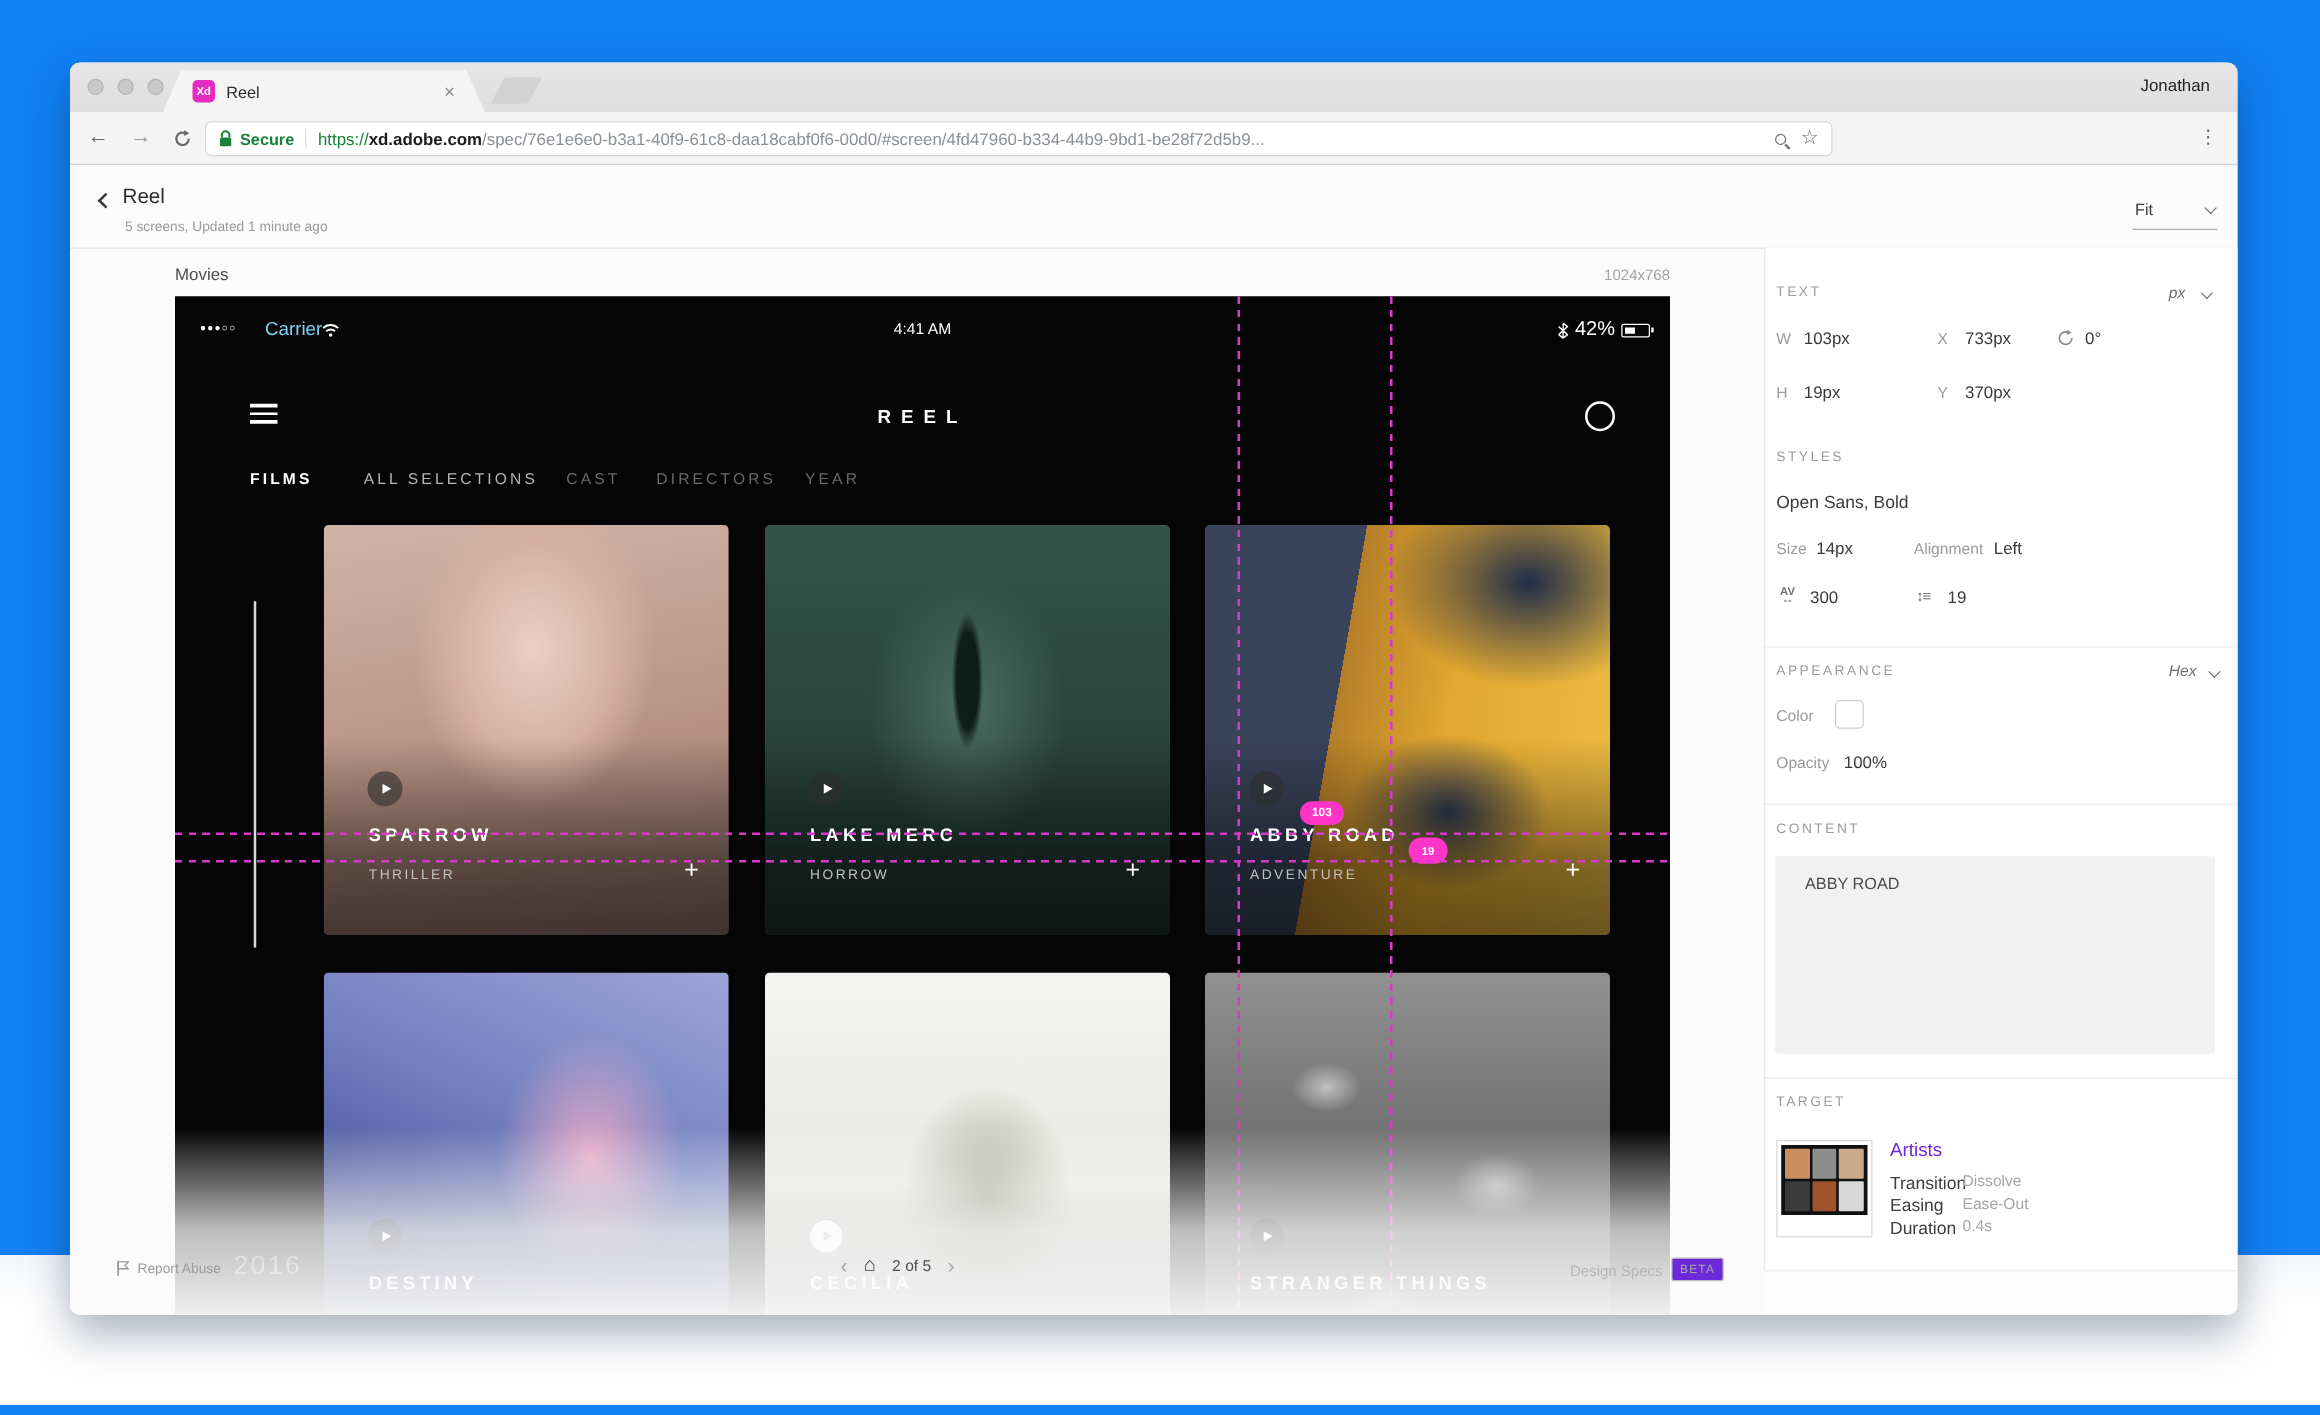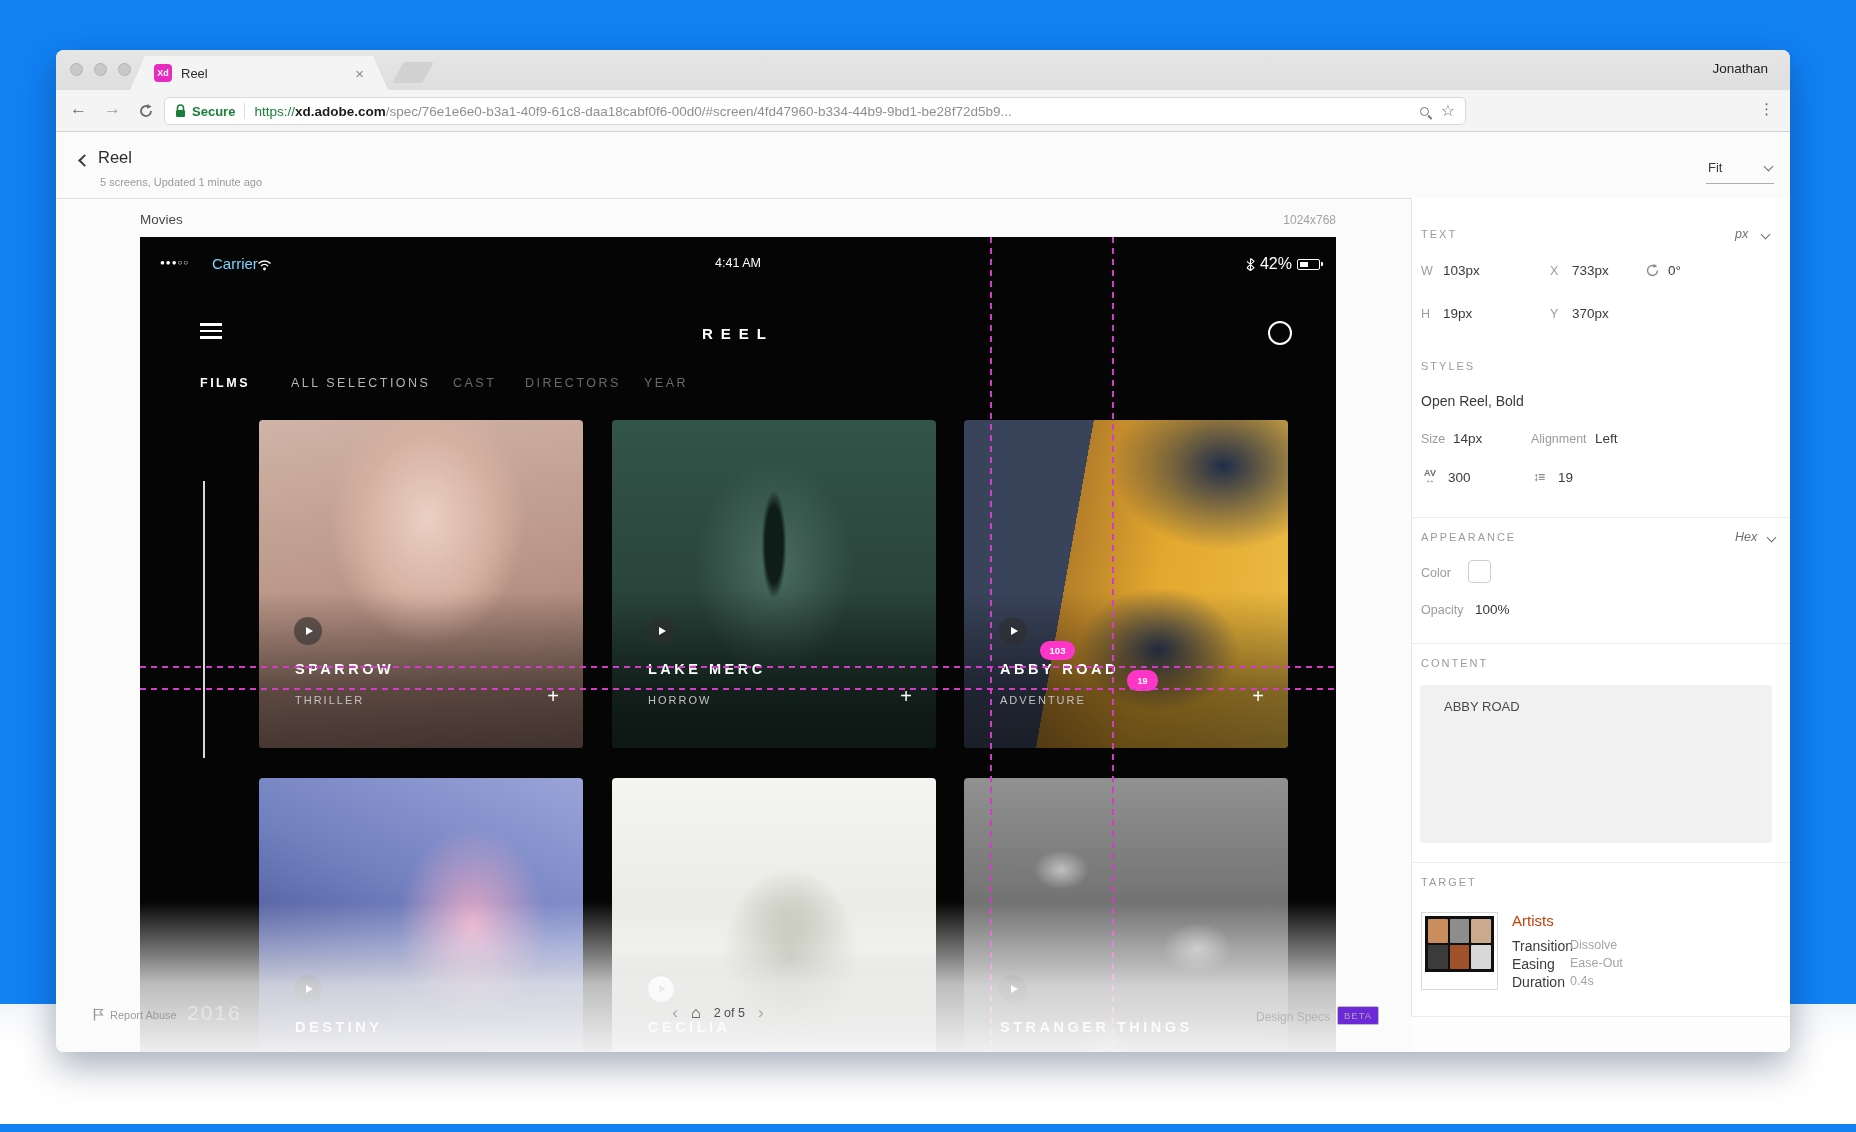--- a/index.html
+++ b/index.html
@@ -387,7 +387,7 @@
     <span class="abs p-value t-rotv">0°</span>
 
     <span class="abs sec-head s-head">STYLES</span>
-    <span class="abs s-font">Open Reel, Bold</span>
+    <span class="abs s-font">Open Sans, Bold</span>
     <span class="abs p-label s-sizel">Size</span>
     <span class="abs p-value s-sizev">14px</span>
     <span class="abs p-label s-alignl">Alignment</span>

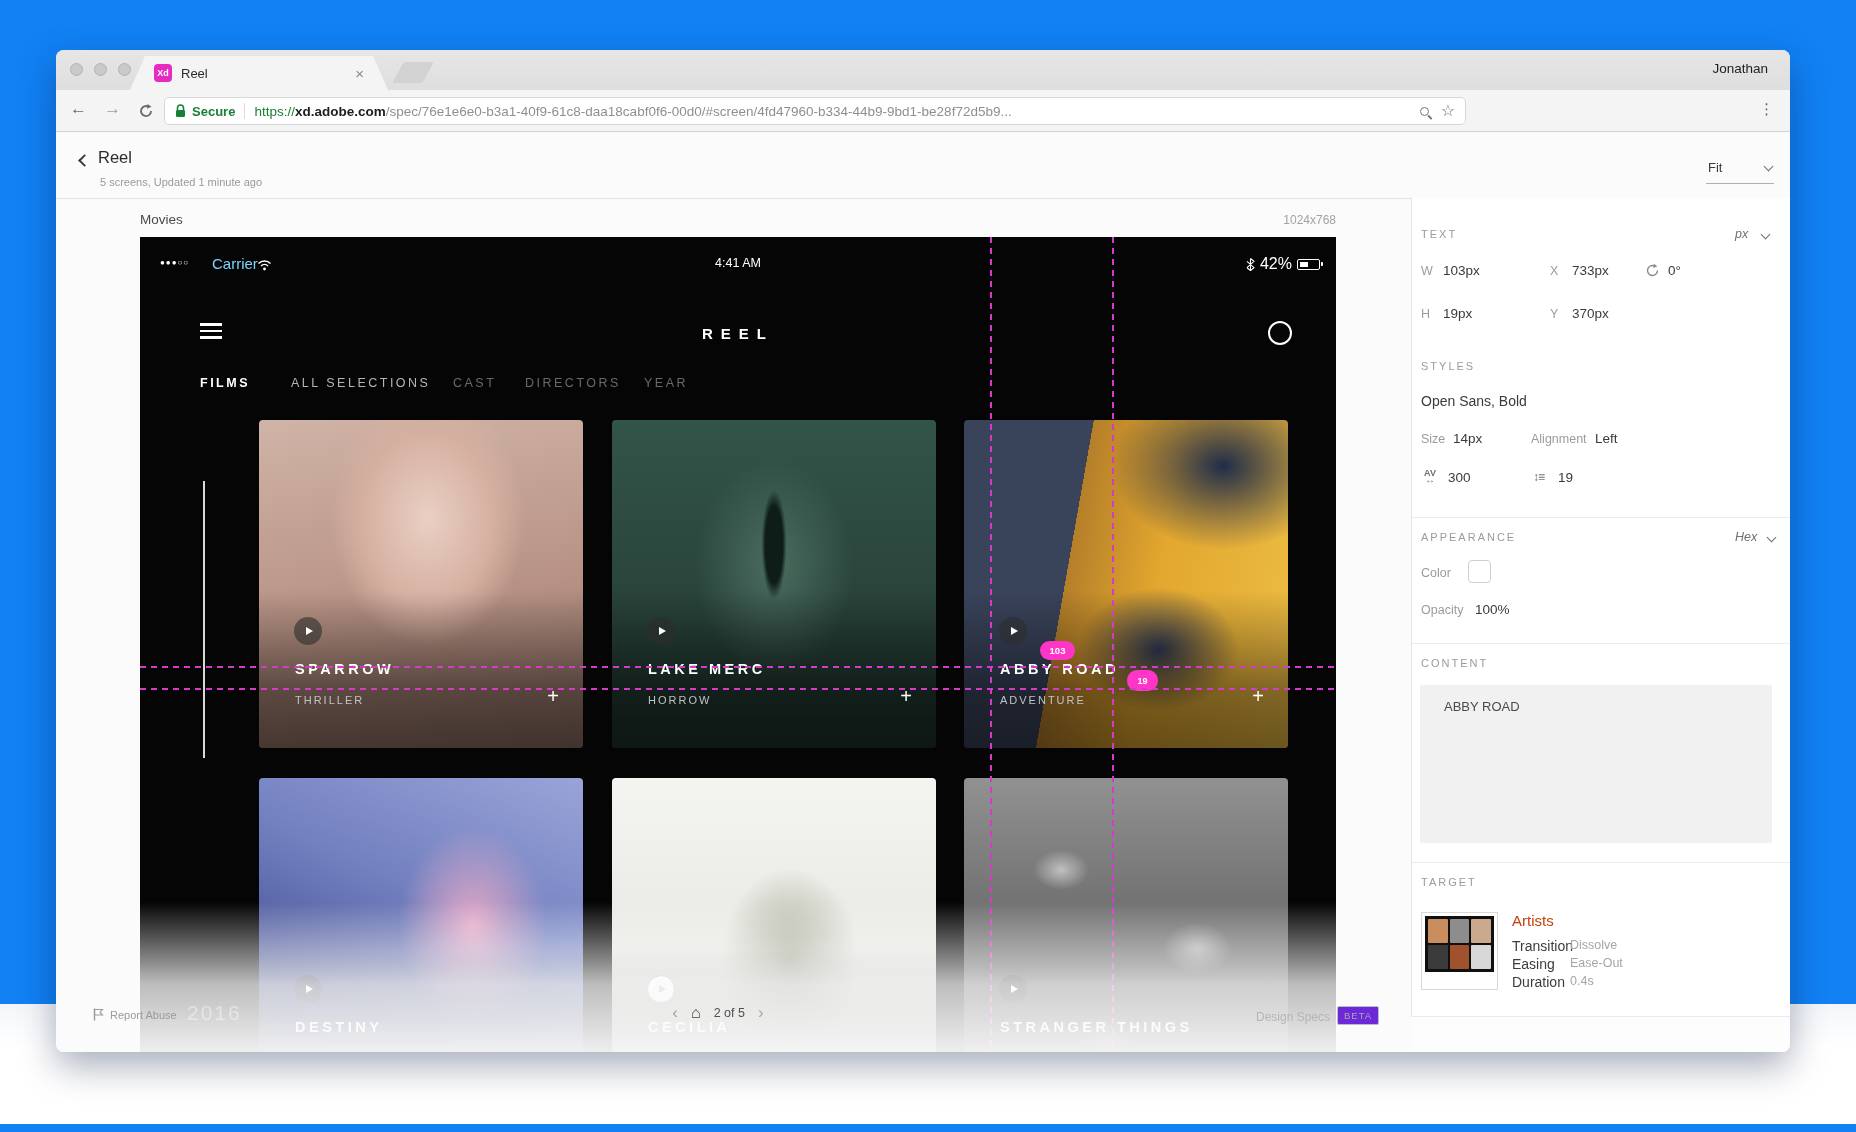--- a/index.html
+++ b/index.html
@@ -199,7 +199,7 @@
   .g-screen { width:100%; height:56px; background:#101010; display:grid; grid-template-columns:repeat(3,1fr);
     grid-template-rows:repeat(2,1fr); gap:2px; padding:3px; }
   .g-screen div { border-radius:1px; }
-  .g-name { left:1456px; top:780px; font-size:15px; color:#c2410c; }
+  .g-name { left:1456px; top:780px; font-size:15px; color:#6d28d9; }
   .g-rowl { font-size:14px; color:#3c3c3c; }
   .g-rowv { font-size:12.5px; color:#a5a5a5; }
   .g-trl { left:1456px; top:806px; } .g-trv { left:1514px; top:806px; }

